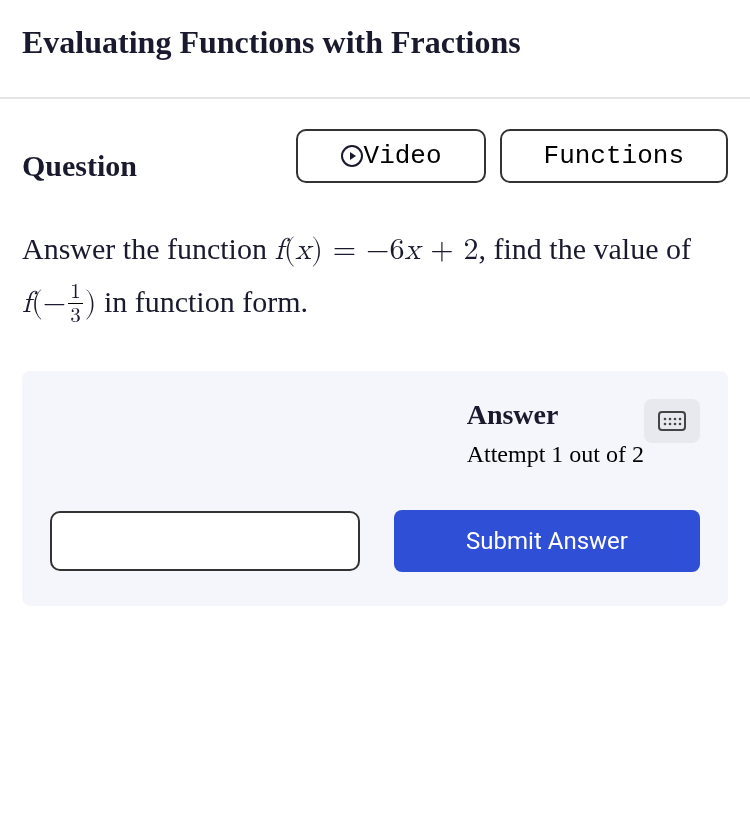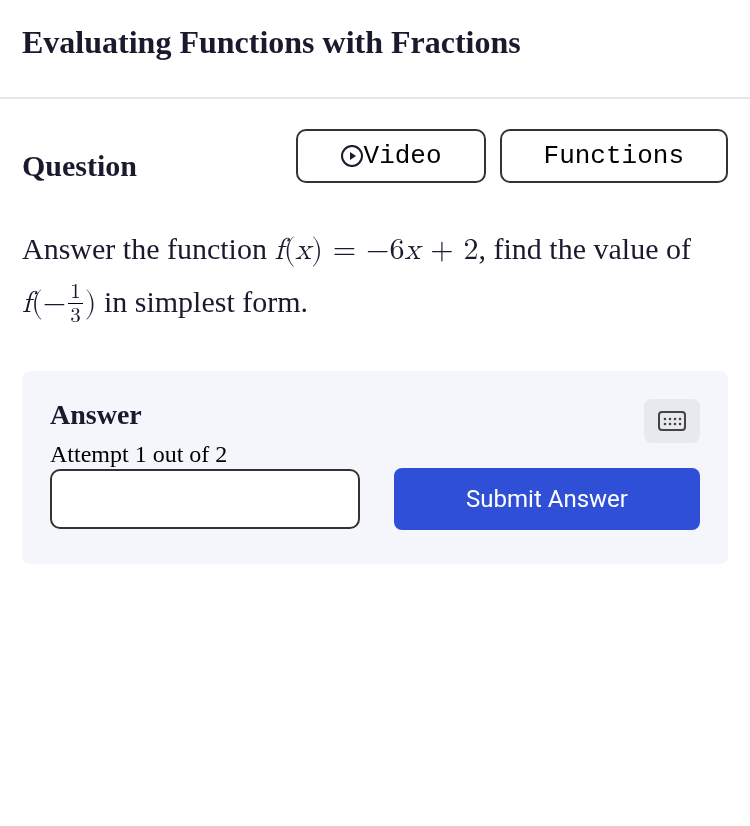--- a/index.html
+++ b/index.html
@@ -172,7 +172,7 @@
     <span>Answer the function </span><span class="math"><span class="fn-f">f</span>(<span class="var-x">x</span>) = −6<span class="var-x">x</span> + 2</span><span>, find the value of </span><span class="math"><span class="fn-f">f</span>(−<span class="frac">
           <span class="num">1</span>
           <span class="den">3</span>
-        </span>)</span><span> in simplest form.</span>
+        </span>)</span><span> in function form.</span>
   </div>
 
   <div class="answer-box">

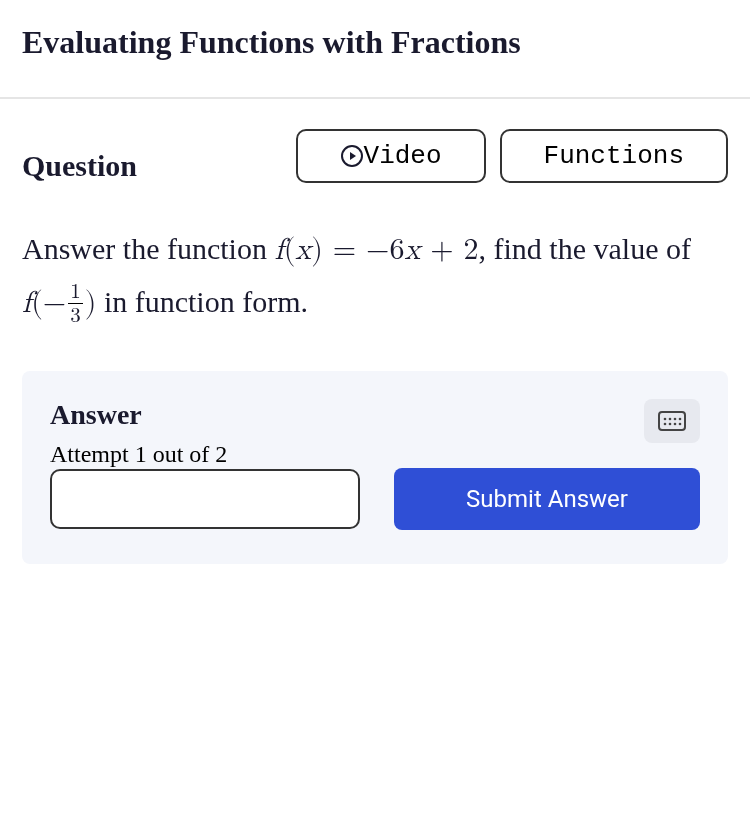--- a/index.html
+++ b/index.html
@@ -95,7 +95,8 @@
     .answer-header {
       display: flex;
       align-items: flex-start;
-      justify-content: space-between;
+      justify-content: flex-end;
+      margin-bottom: 42px;
     }
     .answer-title {
       font-size: 28px;

